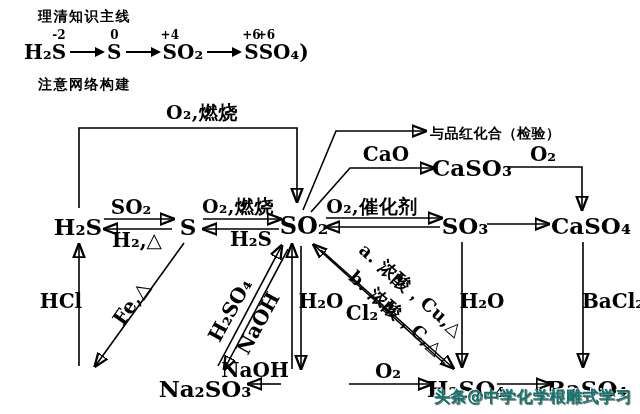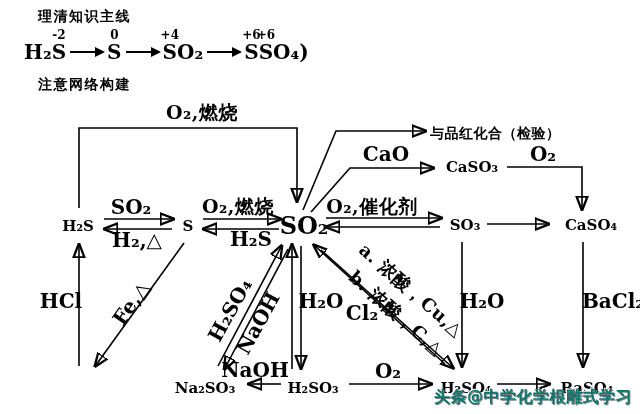--- a/index.html
+++ b/index.html
@@ -31,7 +31,7 @@
   .arrows{position:absolute;left:0;top:0;z-index:1;}
   .arrows path{fill:none;stroke:#000;stroke-width:1.6;}
   .node{
-    position:absolute;transform:translate(-50%,-50%);font-weight:700;font-size:15px;
+    position:absolute;transform:translate(-50%,-50%);font-weight:700;font-size:23px;
     white-space:nowrap;z-index:2;line-height:1;
   }
   .node-big{font-size:24px;}

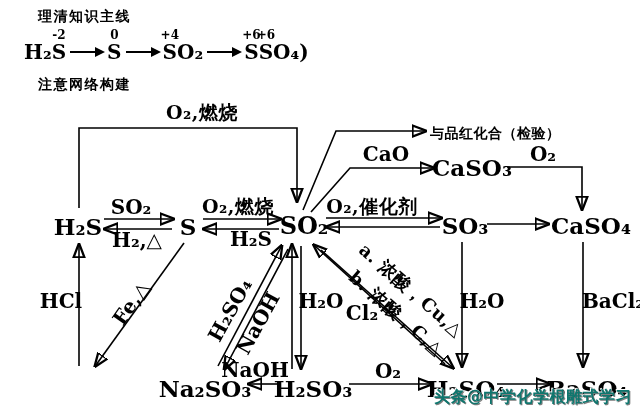--- a/index.html
+++ b/index.html
@@ -123,7 +123,6 @@
   <div class="node" style="left:472px;top:167px">CaSO₃</div>
   <div class="node node-cjk" style="left:430px;top:133px">与品红化合（检验）</div>
   <div class="node" style="left:205px;top:388px">Na₂SO₃</div>
-  <div class="node" style="left:313px;top:388px">H₂SO₃</div>
   <div class="node" style="left:466px;top:388px">H₂SO₄</div>
   <div class="node" style="left:587px;top:388px">BaSO₄</div>
 

